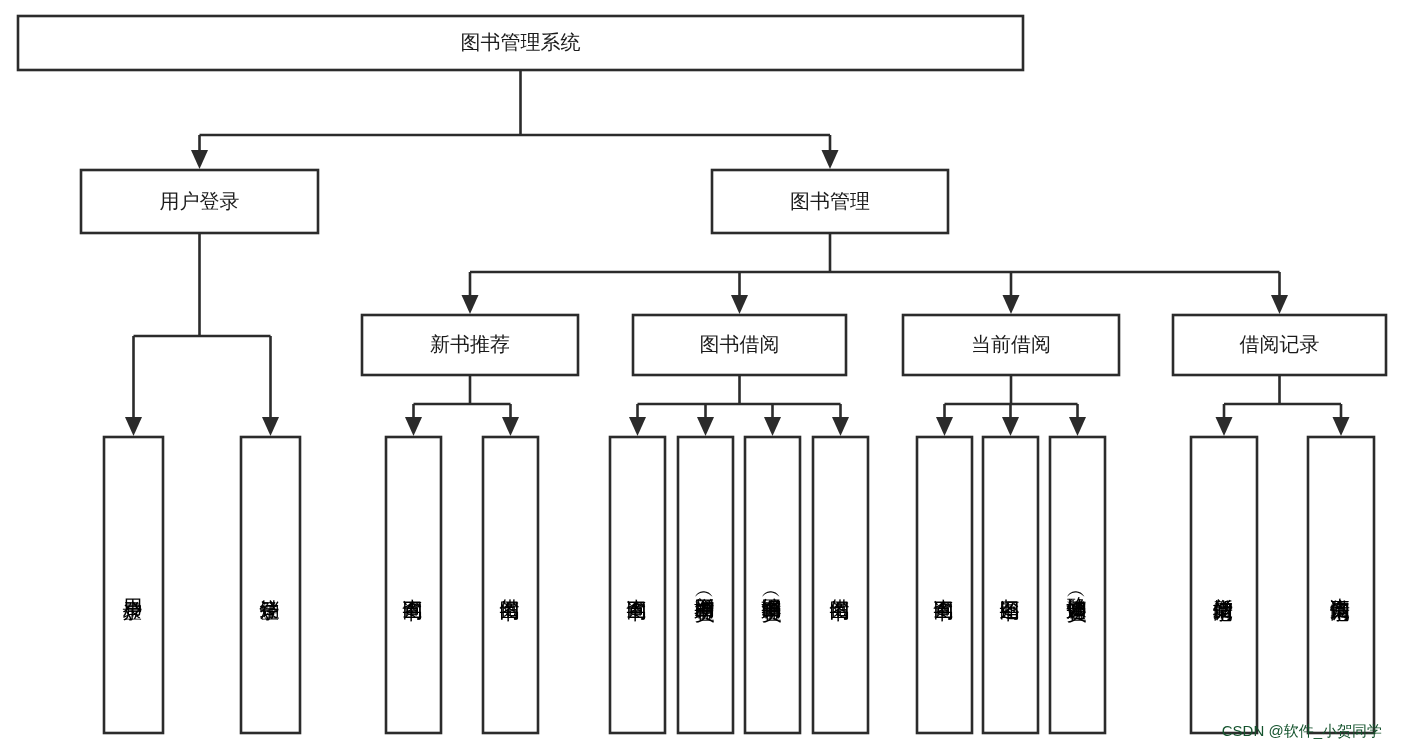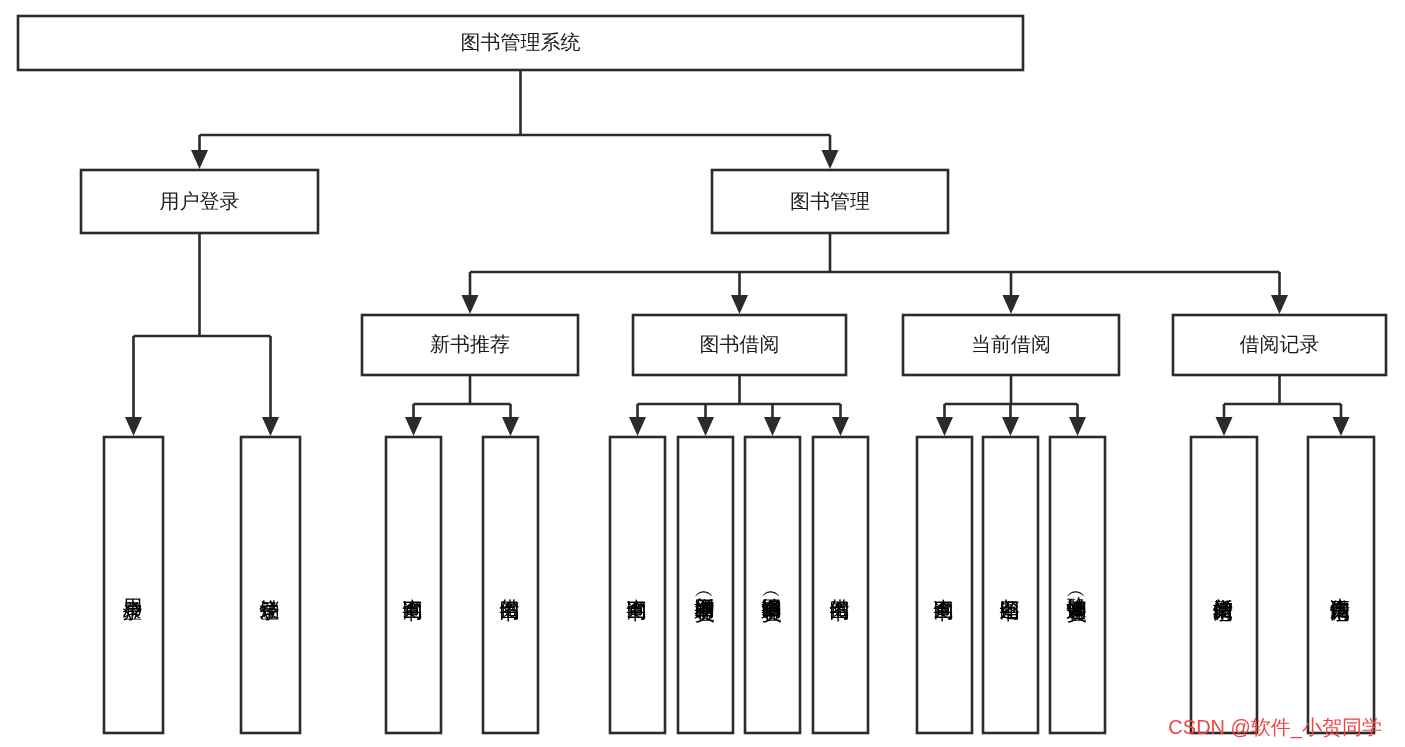--- a/index.html
+++ b/index.html
@@ -62,8 +62,8 @@
     right: 8px;
     bottom: 6px;
     font-family: "Liberation Sans", "DejaVu Sans", sans-serif;
-    font-size: 20px;
-    color: #ef4444;
+    font-size: 15px;
+    color: #14532d;
     white-space: nowrap;
     user-select: none;
   }

